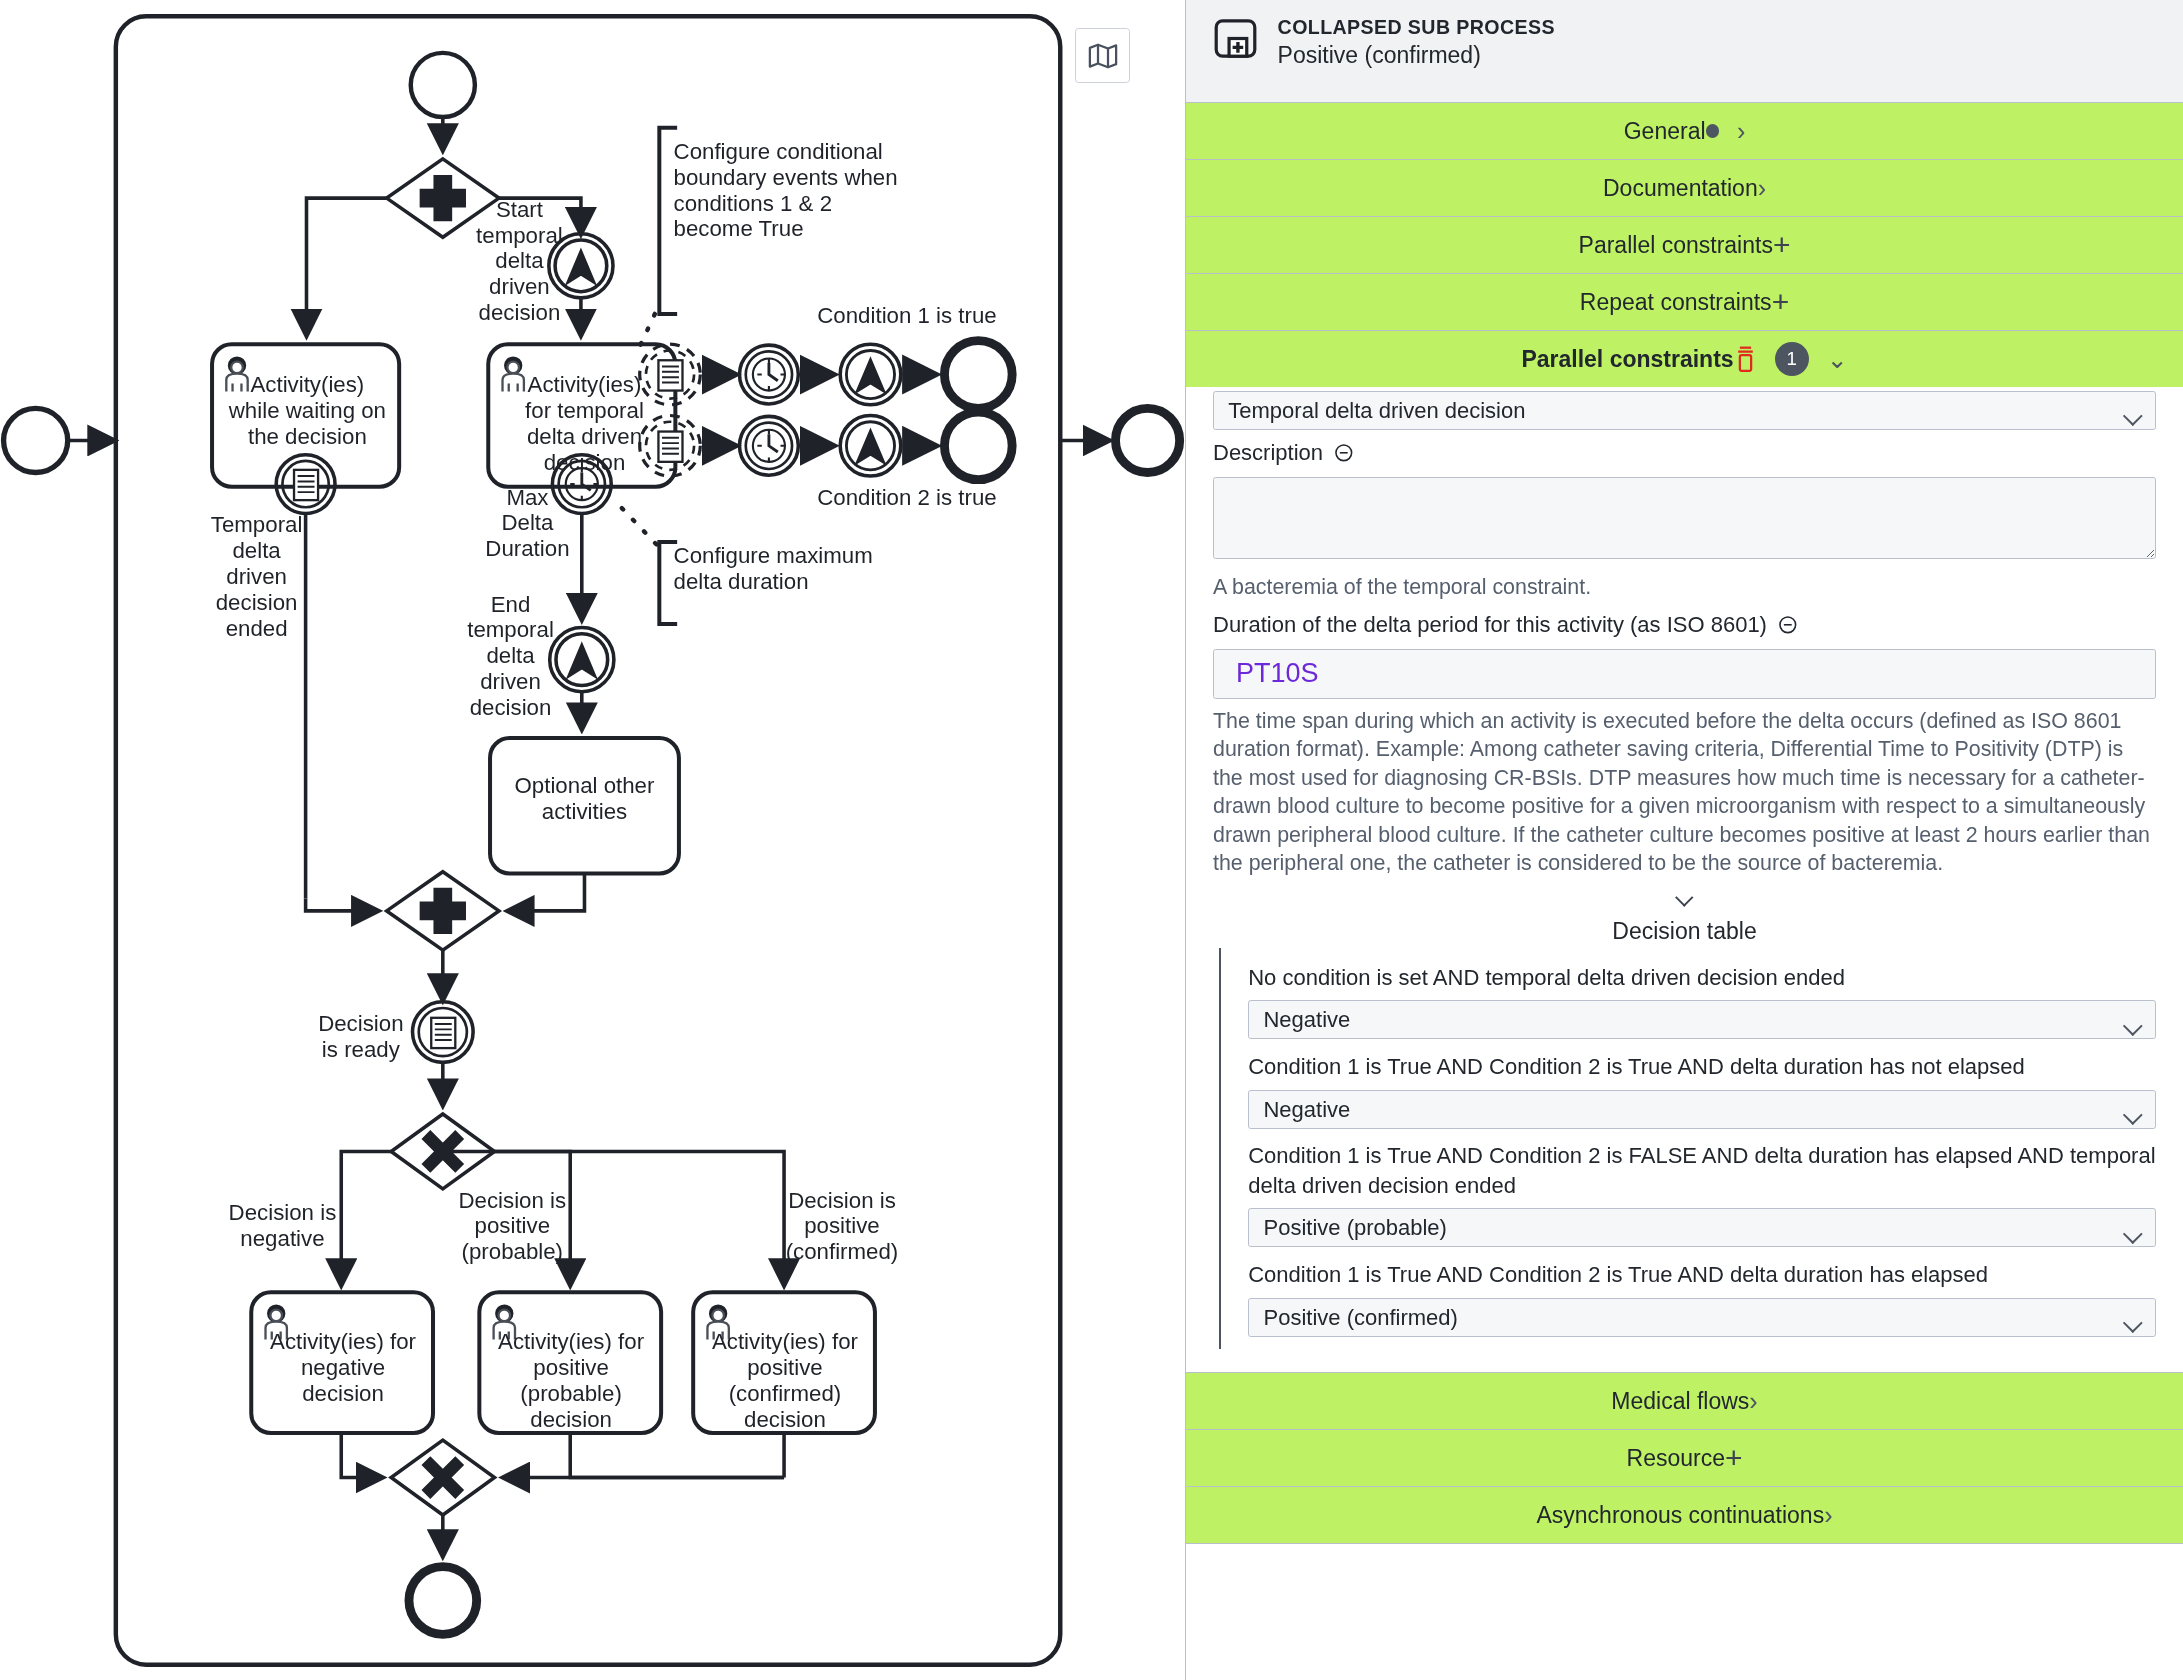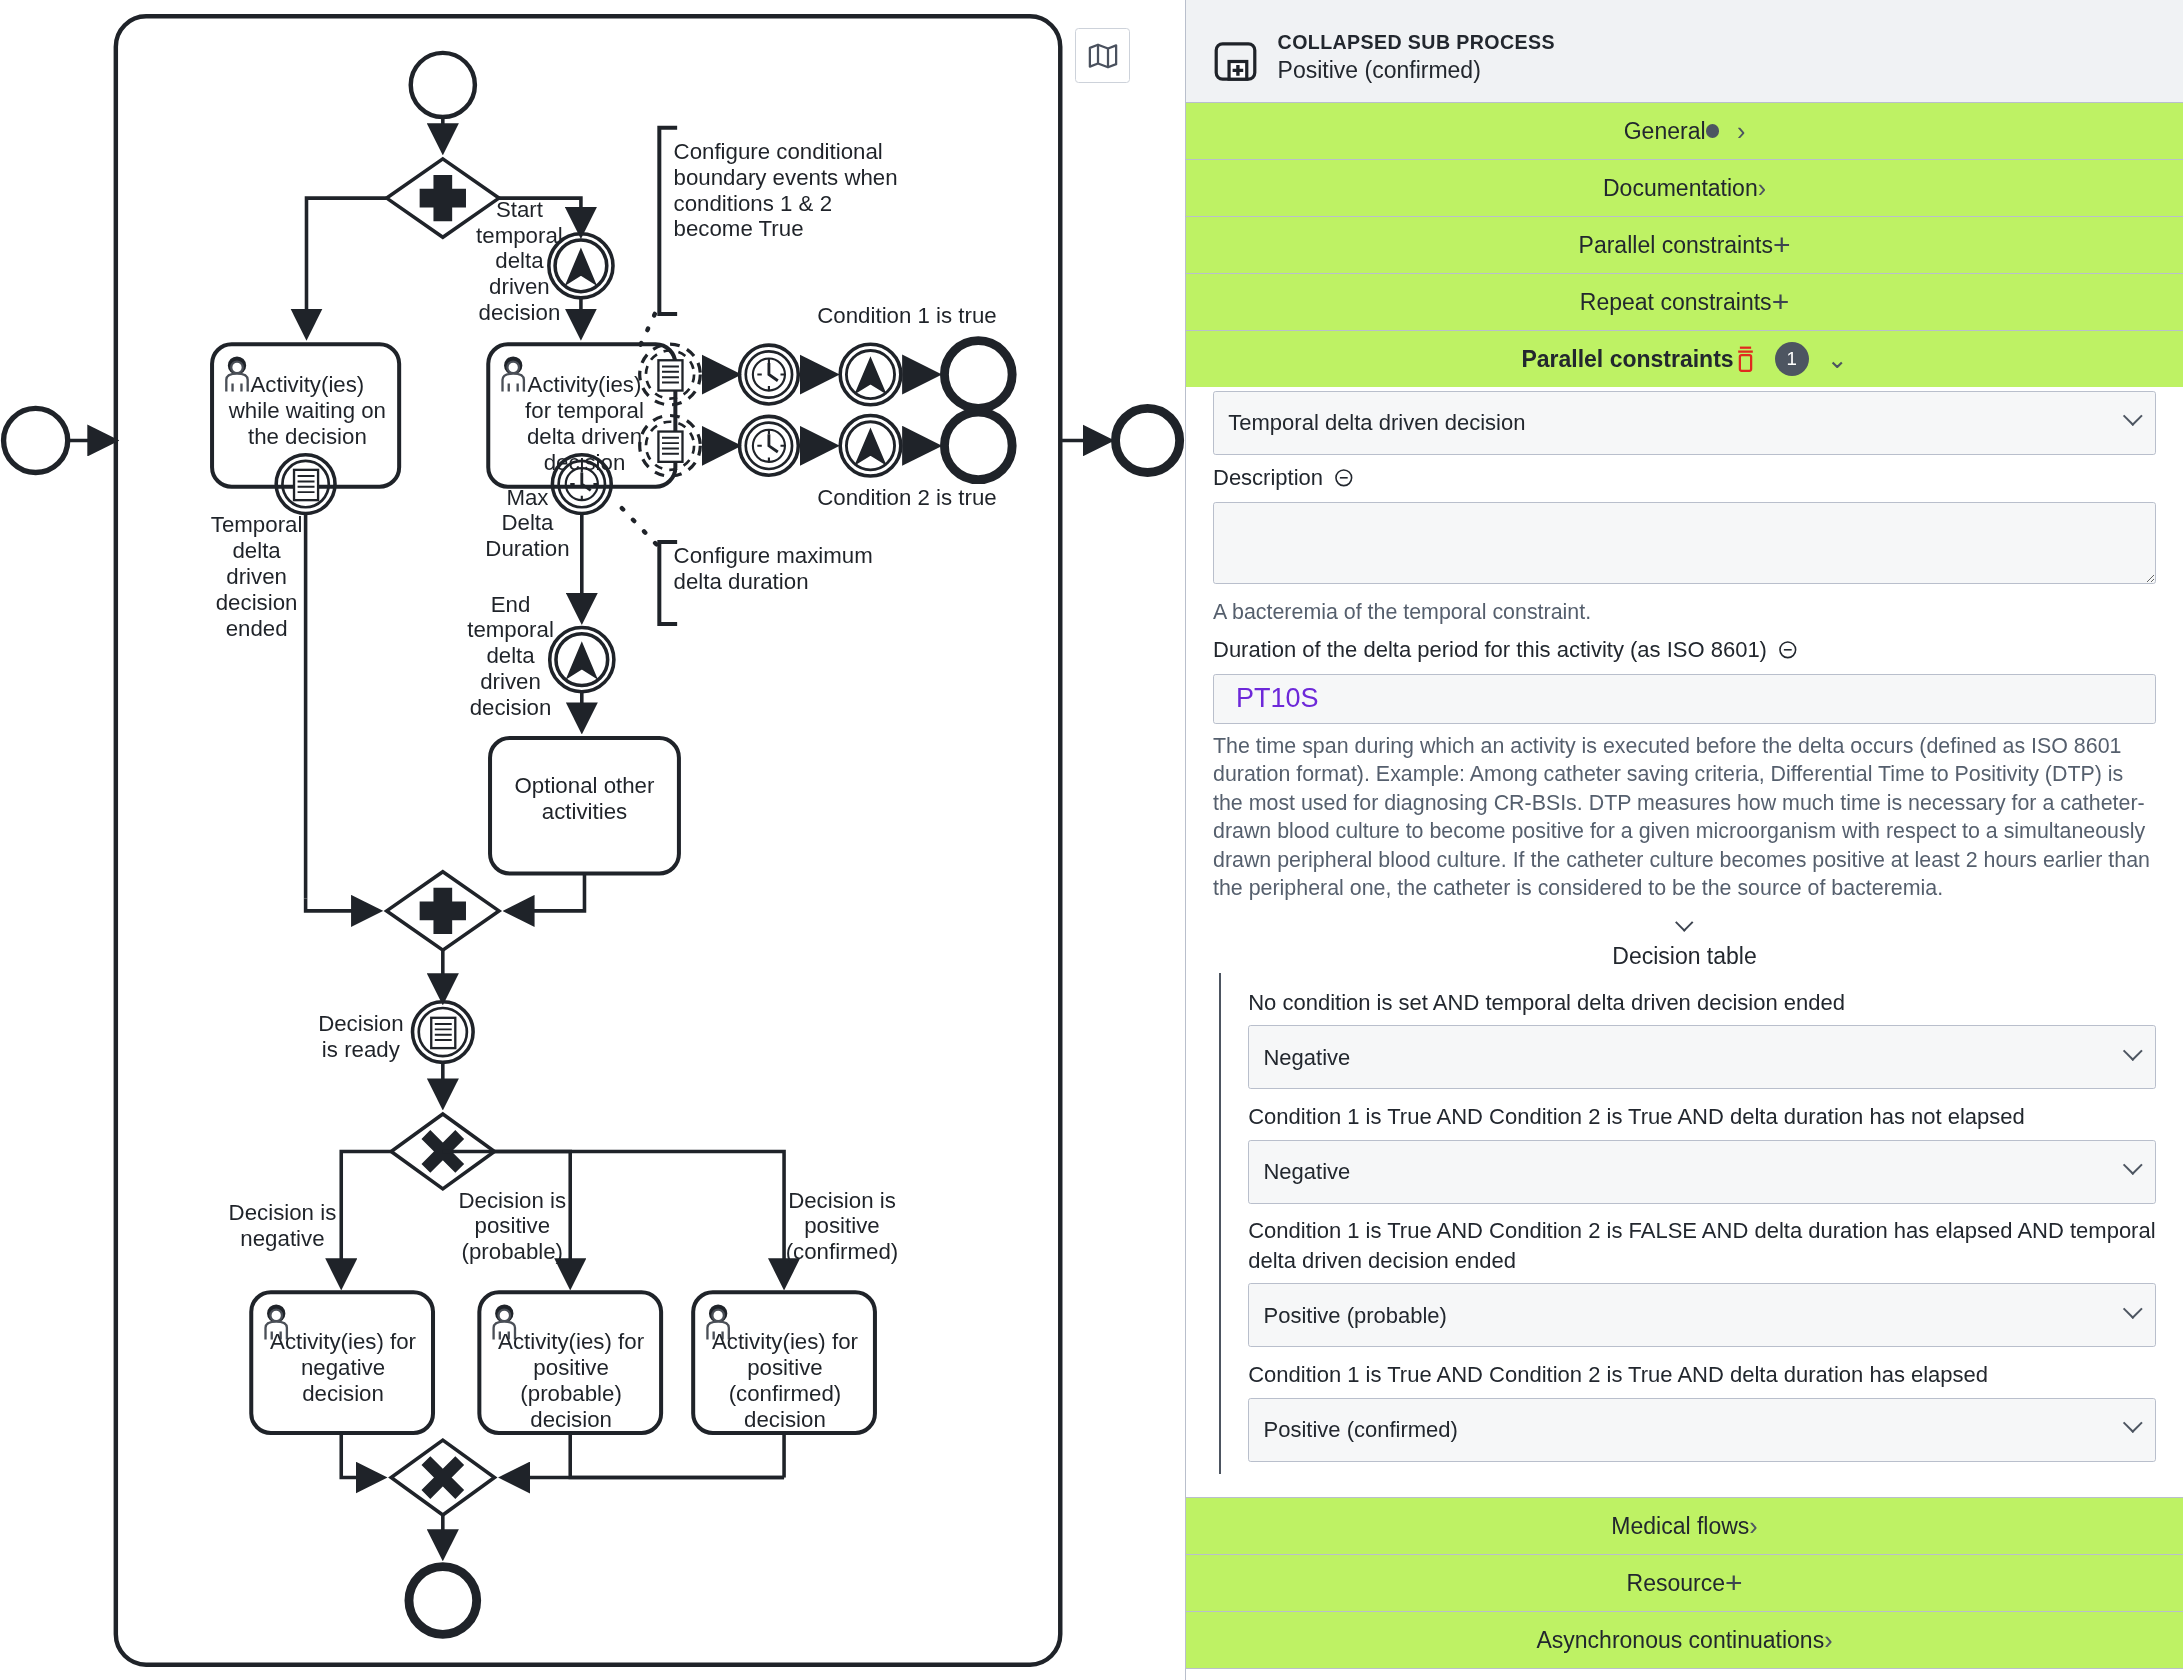--- a/index.html
+++ b/index.html
@@ -34,7 +34,7 @@
 
   .panel-header {
     background:#f0f2f4; border-bottom:0.9px solid #b9bfcc;
-    padding:16px 27px 18px 27px; display:flex; align-items:flex-end; gap:19.6px;
+    padding:16px 27px 18px 27px; display:flex; align-items:flex-start; gap:19.6px;
     height:103px;
   }
   .ph-text { display:flex; flex-direction:column; gap:2.7px; }

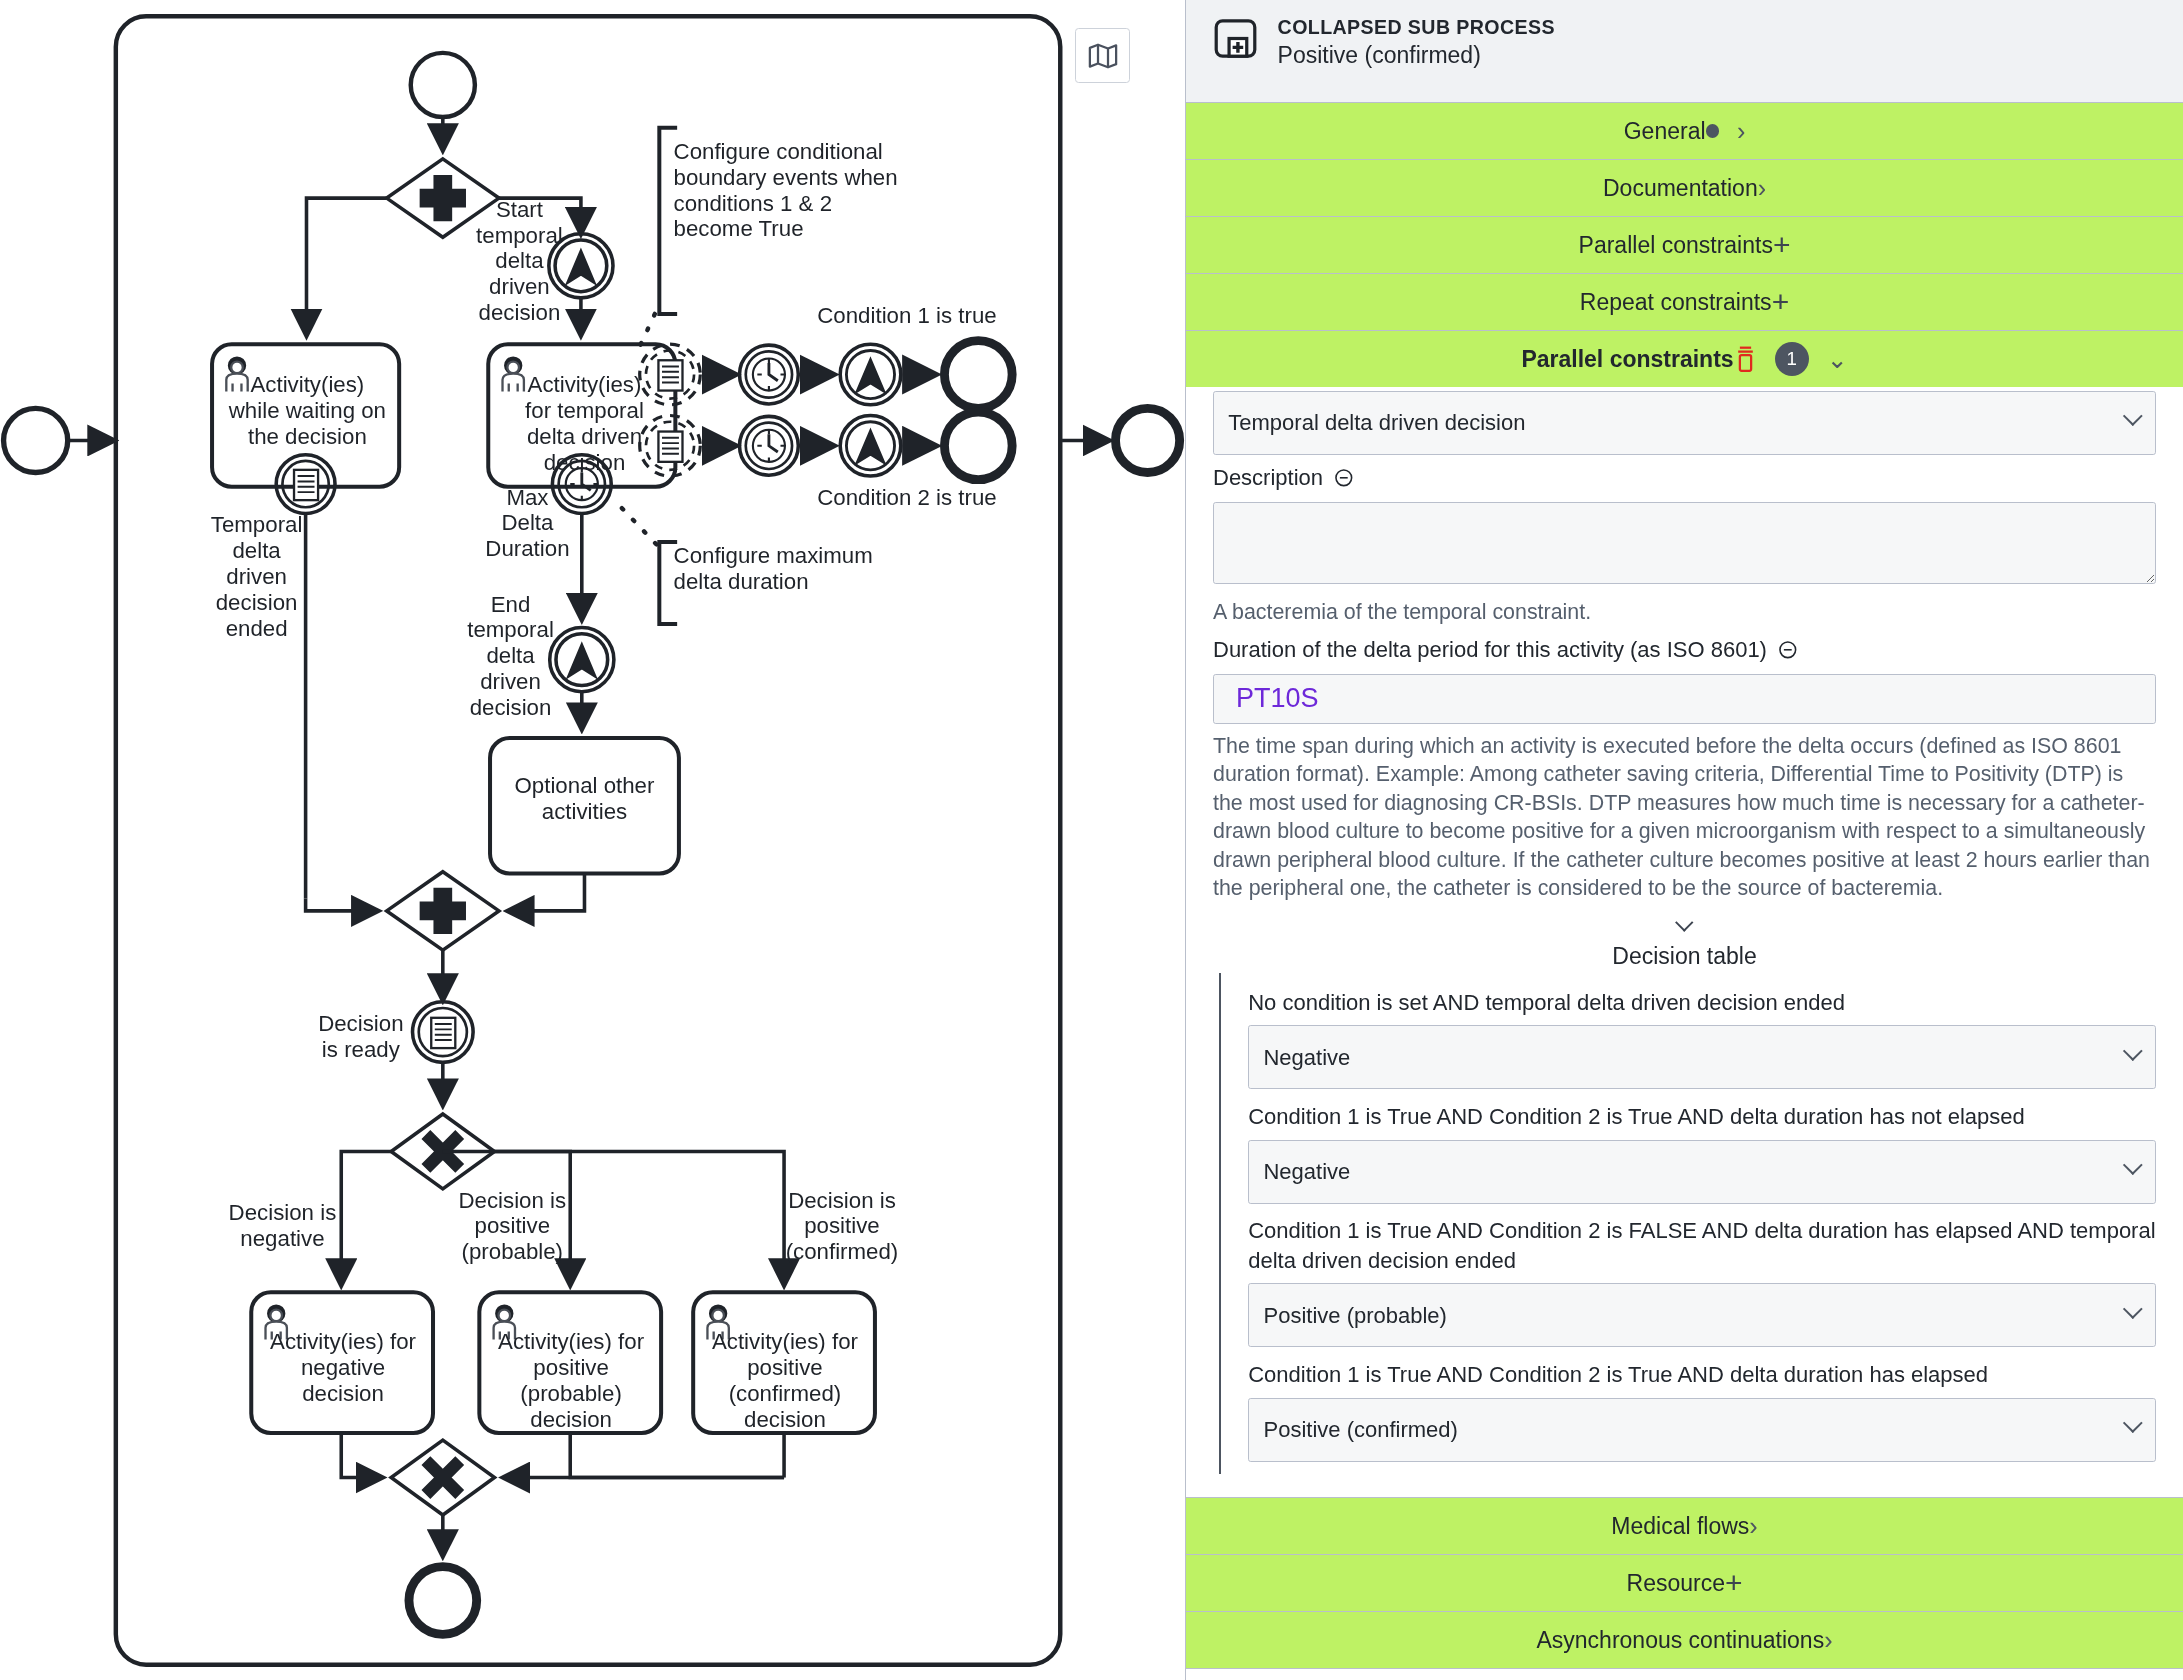--- a/index.html
+++ b/index.html
@@ -67,7 +67,7 @@
 
   .select-wrap { position:relative; }
   select.inp, .fakeselect {
-    width:100%; height:64px; padding:0 37px 0 14.3px;
+    width:100%; height:39px; padding:0 37px 0 14.3px;
     border:0.9px solid #b9bfcc; border-radius:2.7px; background:#f6f7f8;
     font-family:"Liberation Sans", sans-serif; font-size:22px; color:#22272e;
     appearance:none; -webkit-appearance:none; display:flex; align-items:center;

